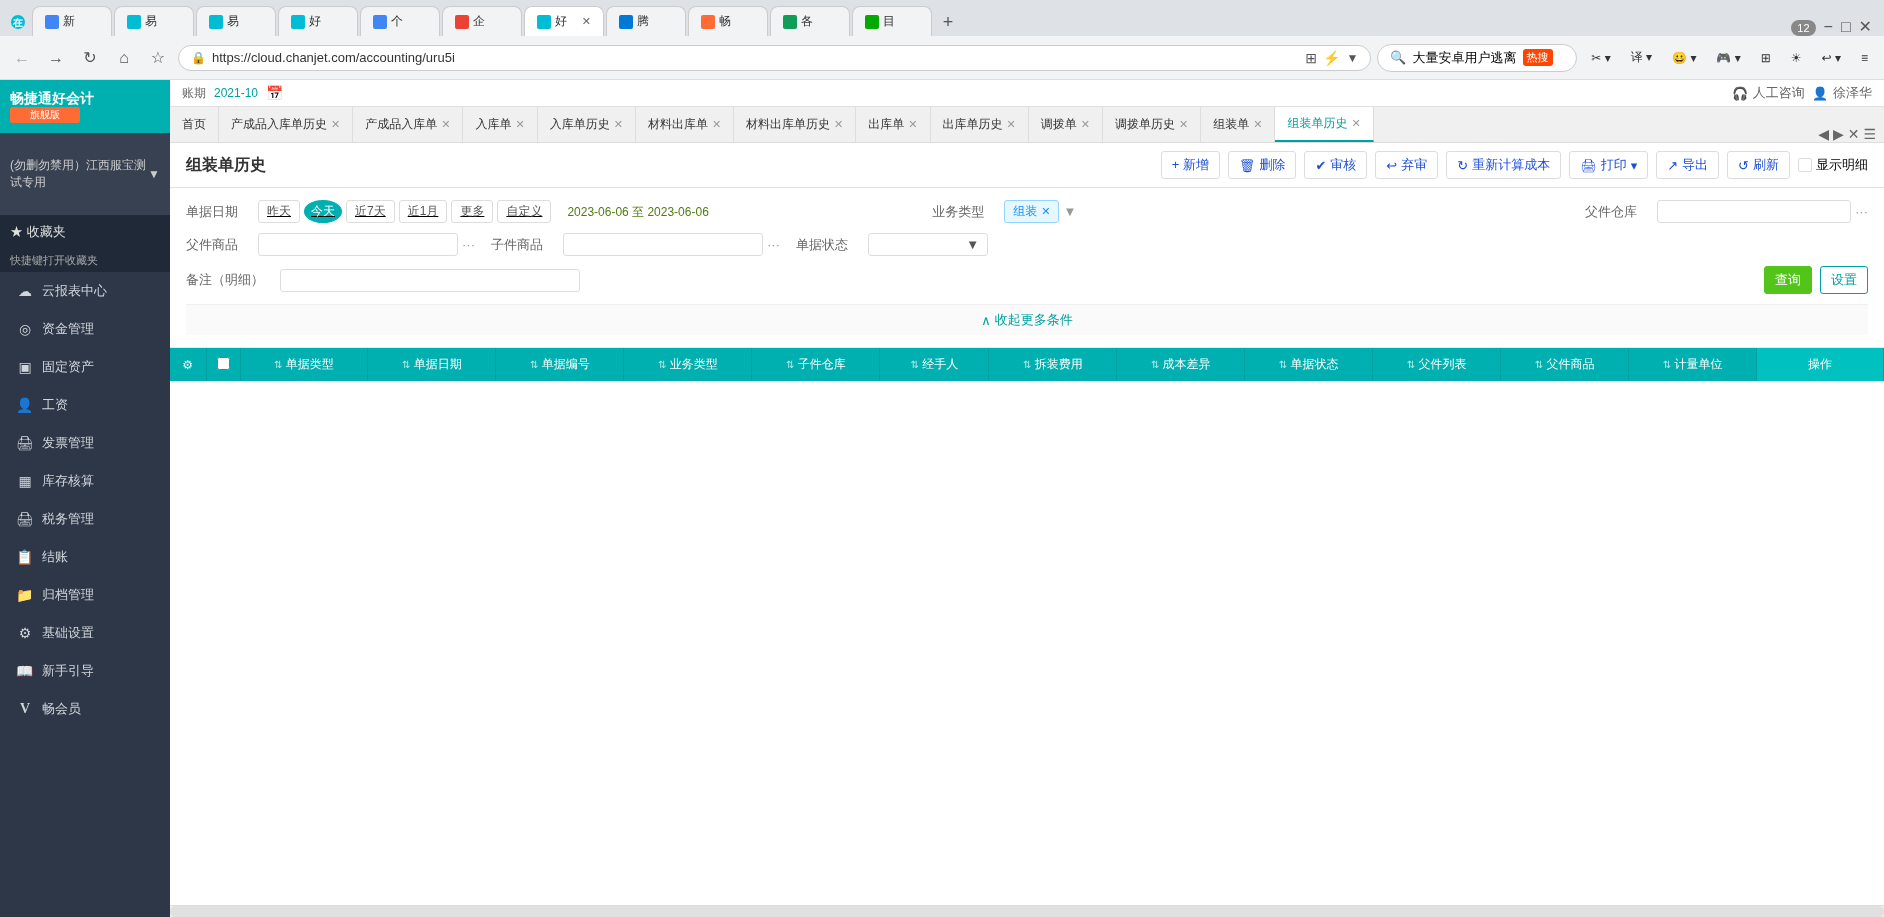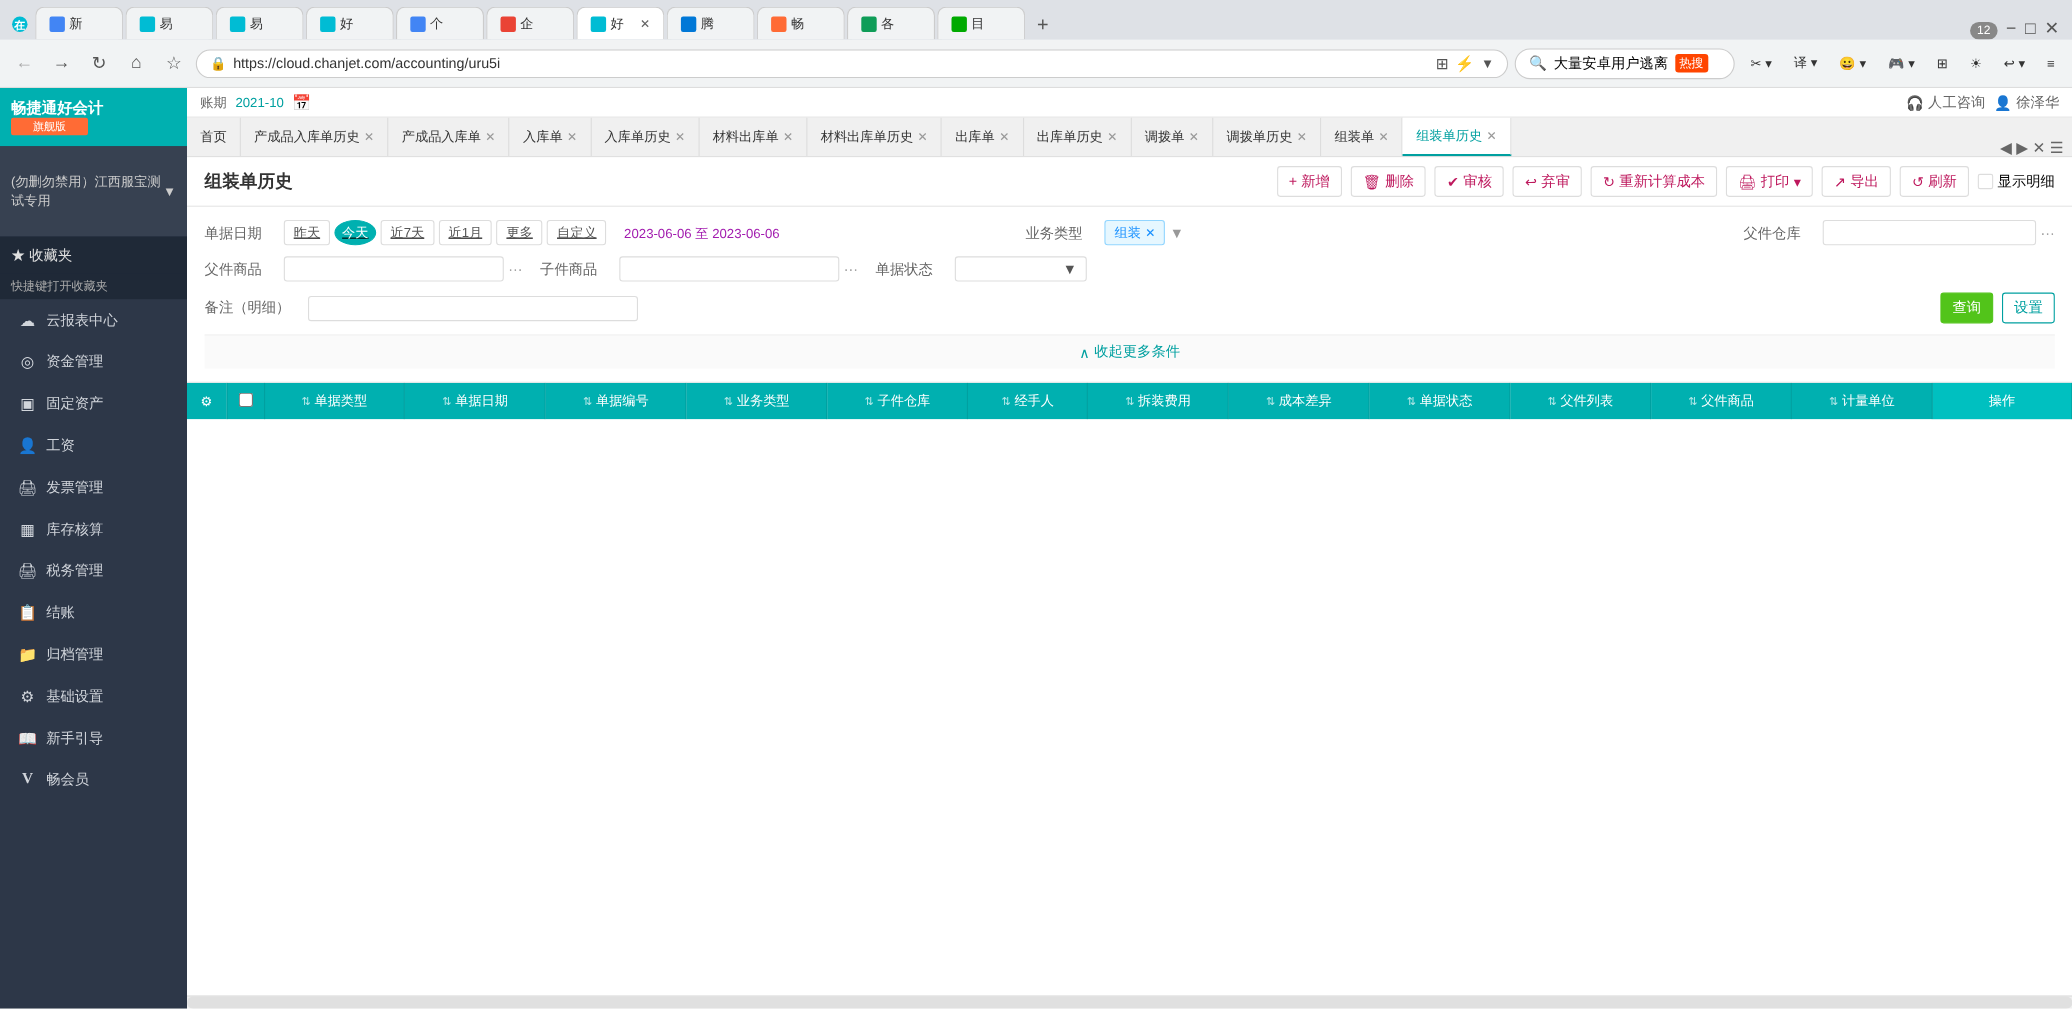--- a/index.html
+++ b/index.html
@@ -54,7 +54,7 @@
     .page-header { display: flex; align-items: center; padding: 8px 16px; border-bottom: 1px solid #e0e0e0; background: #fff; flex-shrink: 0; gap: 12px; }
     .page-title { font-size: 16px; font-weight: bold; color: #333; }
     .header-actions { display: flex; align-items: center; gap: 8px; margin-left: auto; }
-    .action-btn { display: flex; align-items: center; gap: 4px; padding: 4px 10px; border: 1px solid #ddd; border-radius: 3px; cursor: pointer; font-size: 13px; color: #be185d; background: #fff; }
+    .action-btn { display: flex; align-items: center; gap: 4px; padding: 4px 10px; border: 1px solid #ddd; border-radius: 3px; cursor: pointer; font-size: 13px; color: #1d4ed8; background: #fff; }
     .action-btn.green { background: #52c41a; color: #fff; border-color: #52c41a; }
     .action-btn.cyan-outline { background: #fff; color: #00a0a0; border-color: #00a0a0; }
 

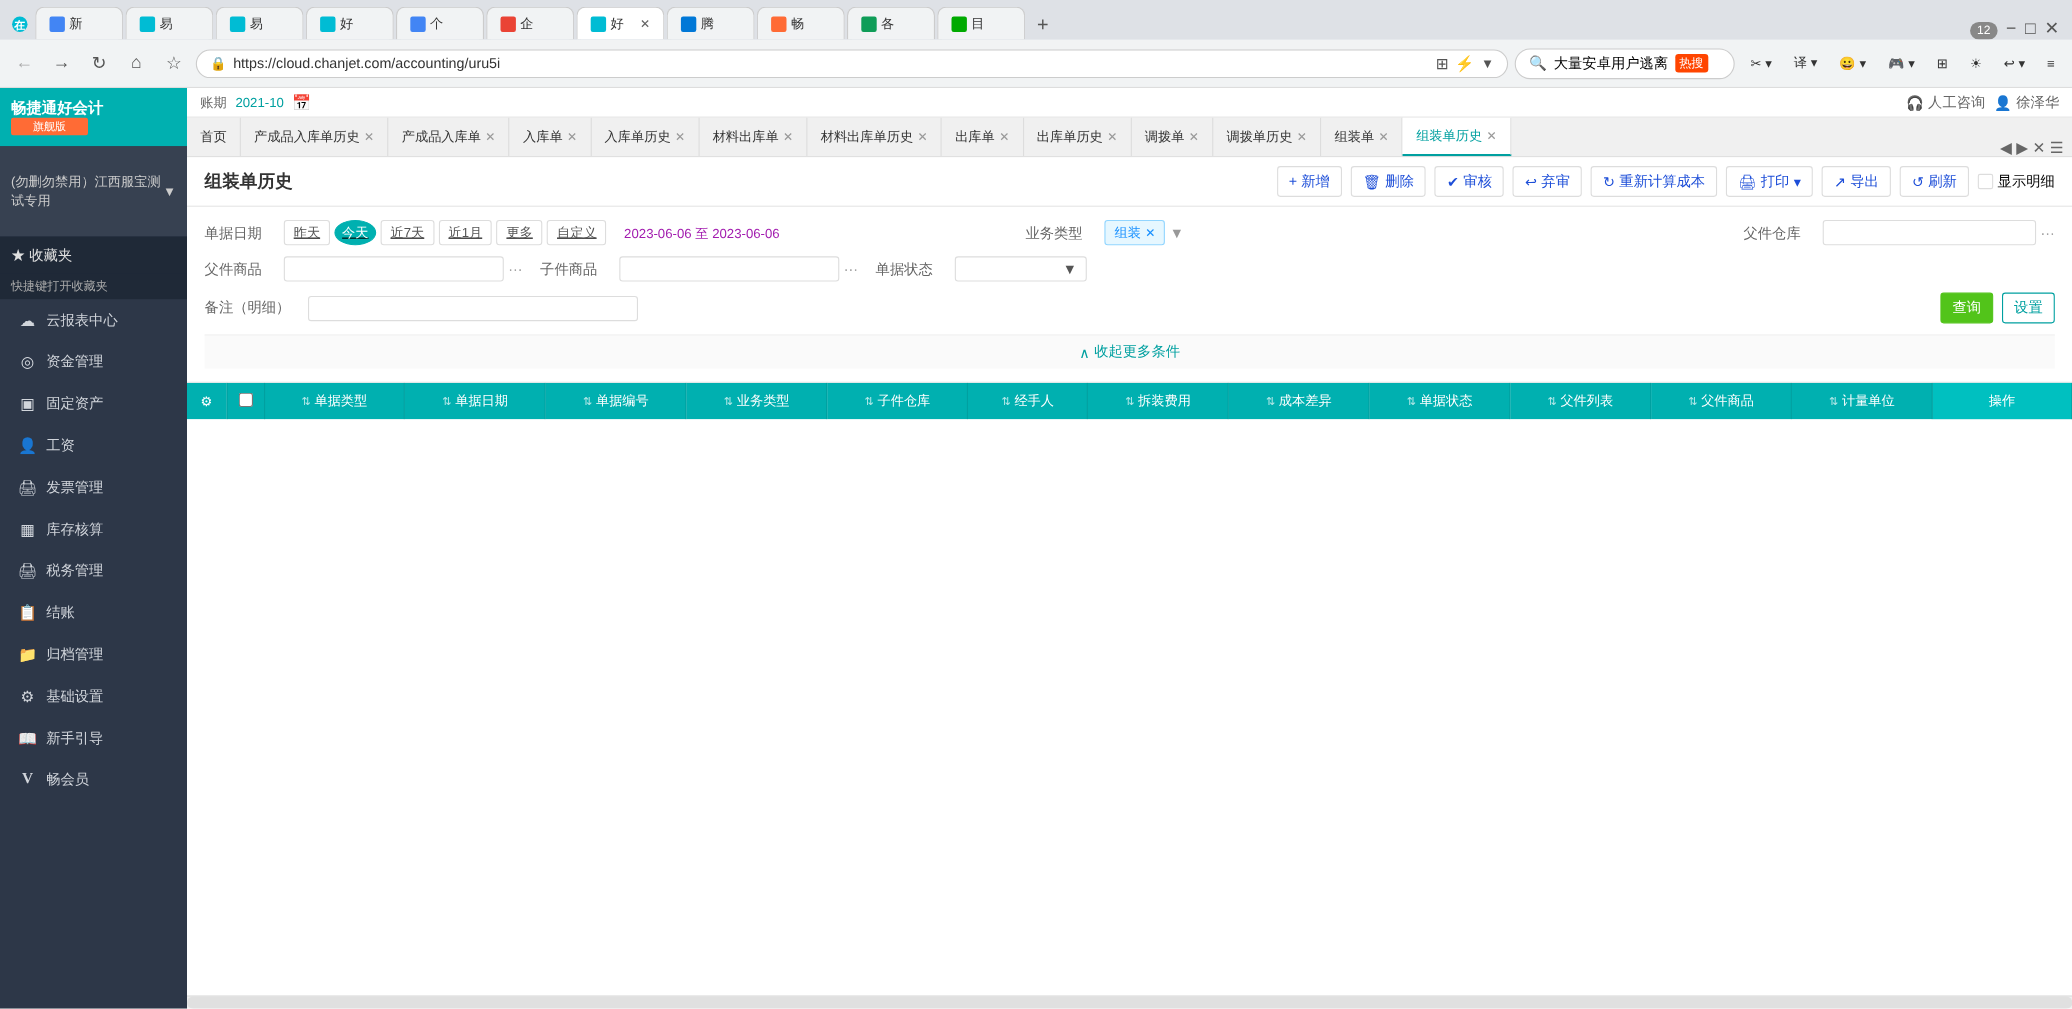--- a/index.html
+++ b/index.html
@@ -65,7 +65,7 @@
     .filter-date-group { display: flex; align-items: center; gap: 4px; text-decoration: underline; }
     .date-quick-btn { padding: 2px 8px; border: 1px solid #ddd; border-radius: 3px; cursor: pointer; font-size: 12px; color: #555; background: #fff; }
     .date-quick-btn.active { background: #00b0b0; color: #fff; border-color: #00b0b0; border-radius: 50%; padding: 2px 6px; }
-    .date-range-text { font-size: 12px; color: #a21caf; margin-top: 2px; }
+    .date-range-text { font-size: 12px; color: #4d7c0f; margin-top: 2px; }
     .filter-tag-group { display: flex; align-items: center; gap: 6px; }
     .filter-tag { background: #e6f7ff; border: 1px solid #91d5ff; color: #1890ff; padding: 2px 8px; border-radius: 3px; font-size: 12px; display: flex; align-items: center; gap: 4px; }
     .filter-tag .tag-close { cursor: pointer; color: #1890ff; font-size: 11px; }

